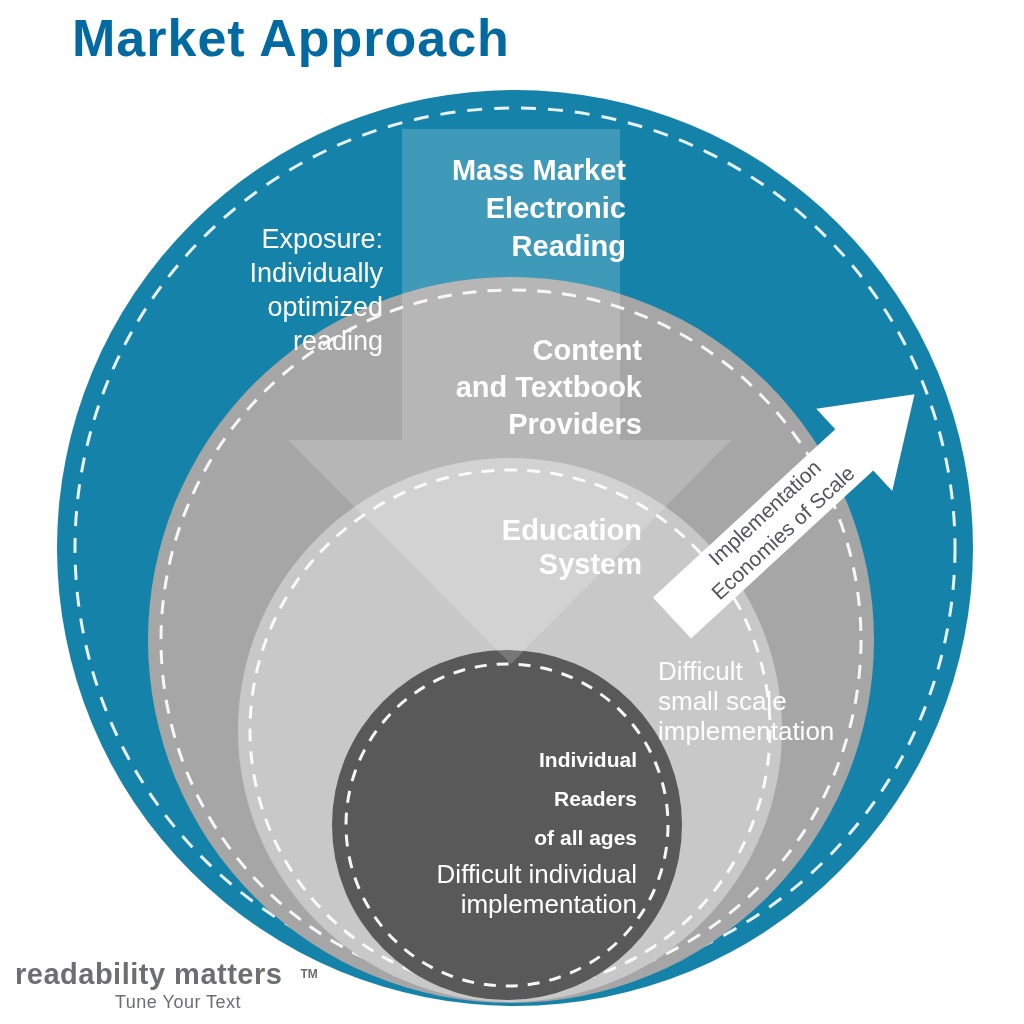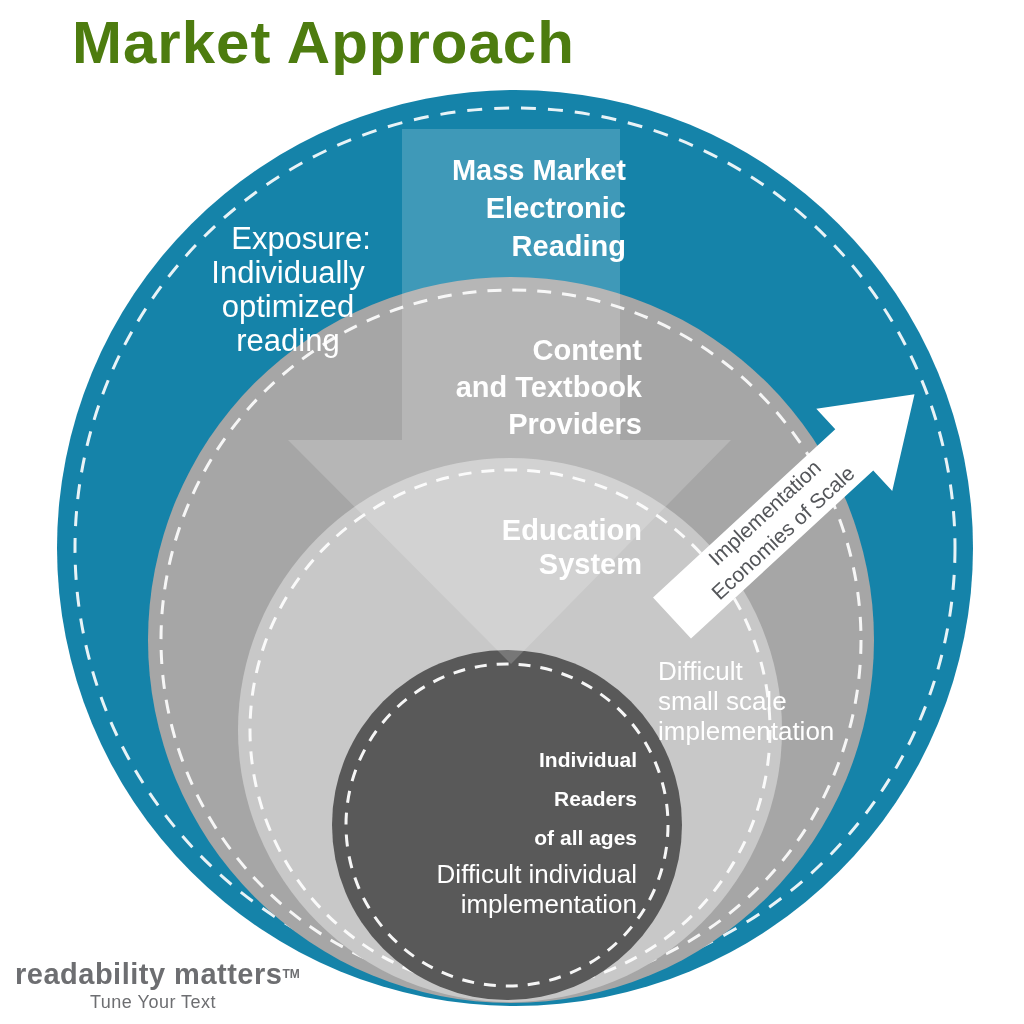--- a/index.html
+++ b/index.html
@@ -14,8 +14,8 @@
 
   .page-title {
     position: absolute; left: 72px; top: 8px; margin: 0;
-    font-size: 60px; font-weight: 800; letter-spacing: 1px;
-    color: #4d7c0f;
+    font-size: 52px; font-weight: 800; letter-spacing: 1px;
+    color: #0369a1;
   }
 
   .label { position: absolute; color: #ffffff; }

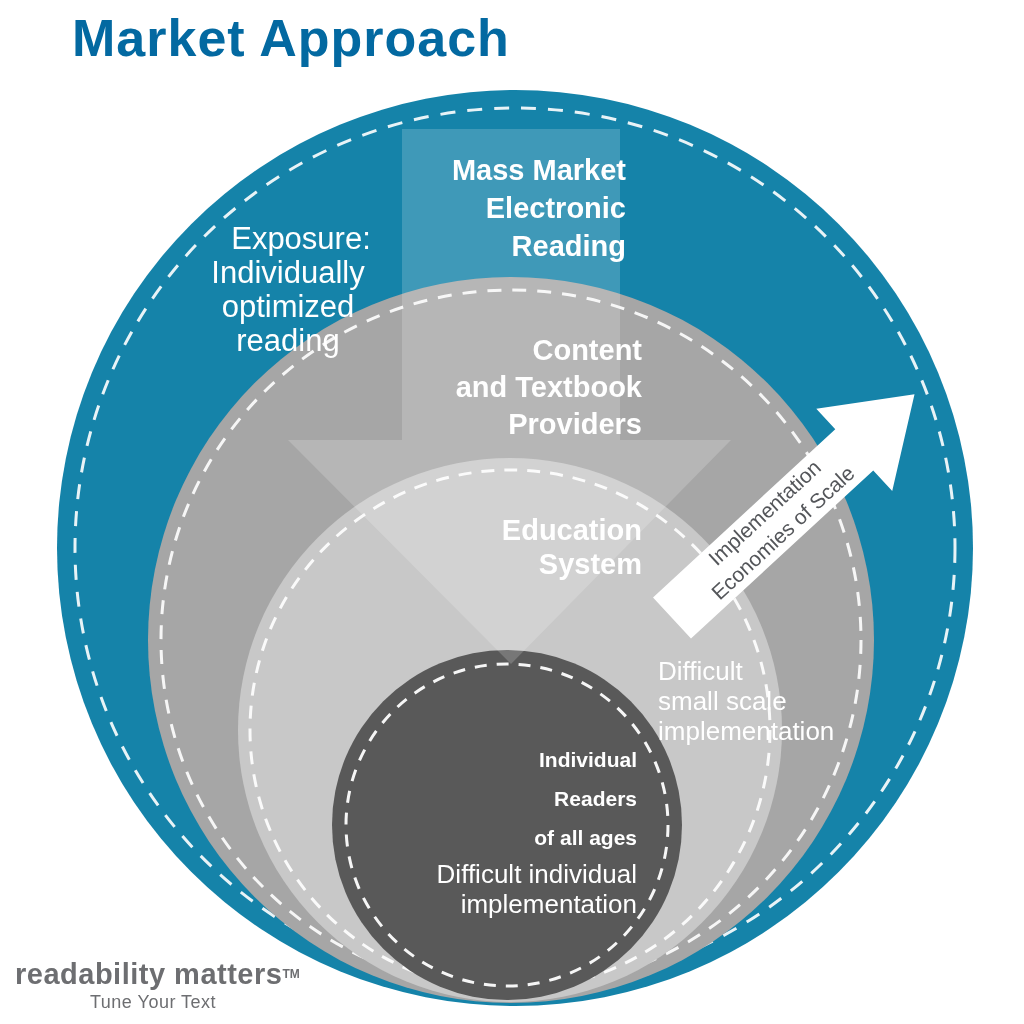--- a/index.html
+++ b/index.html
@@ -23,7 +23,7 @@
   .label.center { text-align: right; }
 
   .lbl-mass      { left: 396px; top: 151px; width: 230px; font-size: 29px; line-height: 38px; }
-  .lbl-exposure  { left: 193px; top: 222px; width: 190px; font-size: 31px; line-height: 34px; text-indent: 26px; text-align: center; }
+  .lbl-exposure  { left: 193px; top: 222px; width: 190px; font-size: 27px; line-height: 34px; text-indent: 26px; text-align: right; }
   .lbl-content   { left: 380px; top: 332px; width: 262px; font-size: 29px; line-height: 37px; }
   .lbl-education { left: 380px; top: 513px; width: 262px; font-size: 29px; line-height: 34px; }
   .lbl-smallscale{ left: 658px; top: 656px; width: 220px; font-size: 26px; line-height: 30px; text-align: left; }

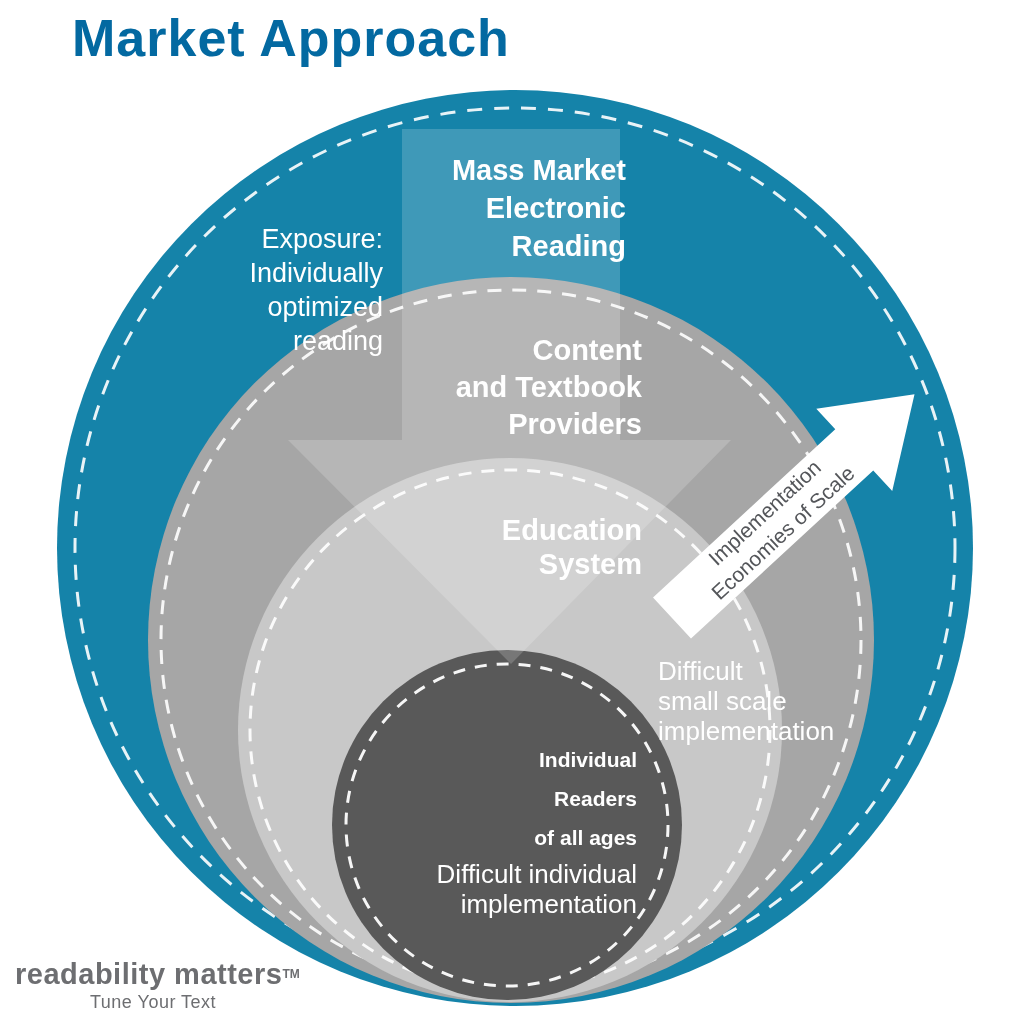--- a/index.html
+++ b/index.html
@@ -38,7 +38,7 @@
 
   .logo { position: absolute; left: 15px; top: 958px; color: #6d6e71; }
   .logo .brand { font-size: 29px; font-weight: bold; letter-spacing: 0.5px; }
-  .logo .tm { font-size: 12px; font-weight: bold; vertical-align: super; letter-spacing: 0; }
+  .logo .tm { font-size: 12px; font-weight: bold; vertical-align: super; letter-spacing: 0; margin-left: 18px; }
   .logo .tagline { font-size: 18px; font-weight: 400; margin-top: 1px; margin-left: 75px; letter-spacing: 0.5px; }
 </style>
 </head>

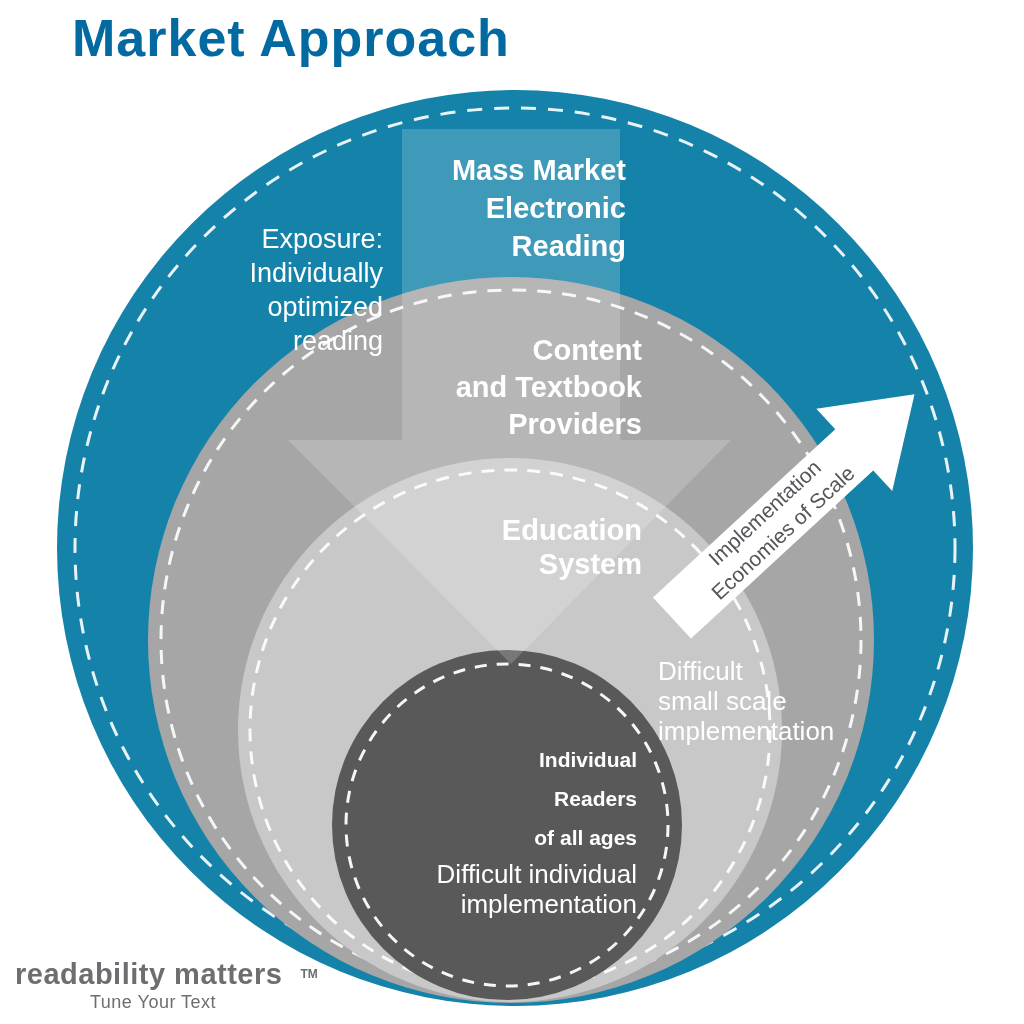--- a/index.html
+++ b/index.html
@@ -39,7 +39,7 @@
   .logo { position: absolute; left: 15px; top: 958px; color: #6d6e71; }
   .logo .brand { font-size: 29px; font-weight: bold; letter-spacing: 0.5px; }
   .logo .tm { font-size: 12px; font-weight: bold; vertical-align: super; letter-spacing: 0; margin-left: 18px; }
-  .logo .tagline { font-size: 18px; font-weight: 400; margin-top: 1px; margin-left: 75px; letter-spacing: 0.5px; }
+  .logo .tagline { font-size: 18px; font-weight: 400; margin-top: 1px; margin-left: 100px; letter-spacing: 0.5px; }
 </style>
 </head>
 <body>

